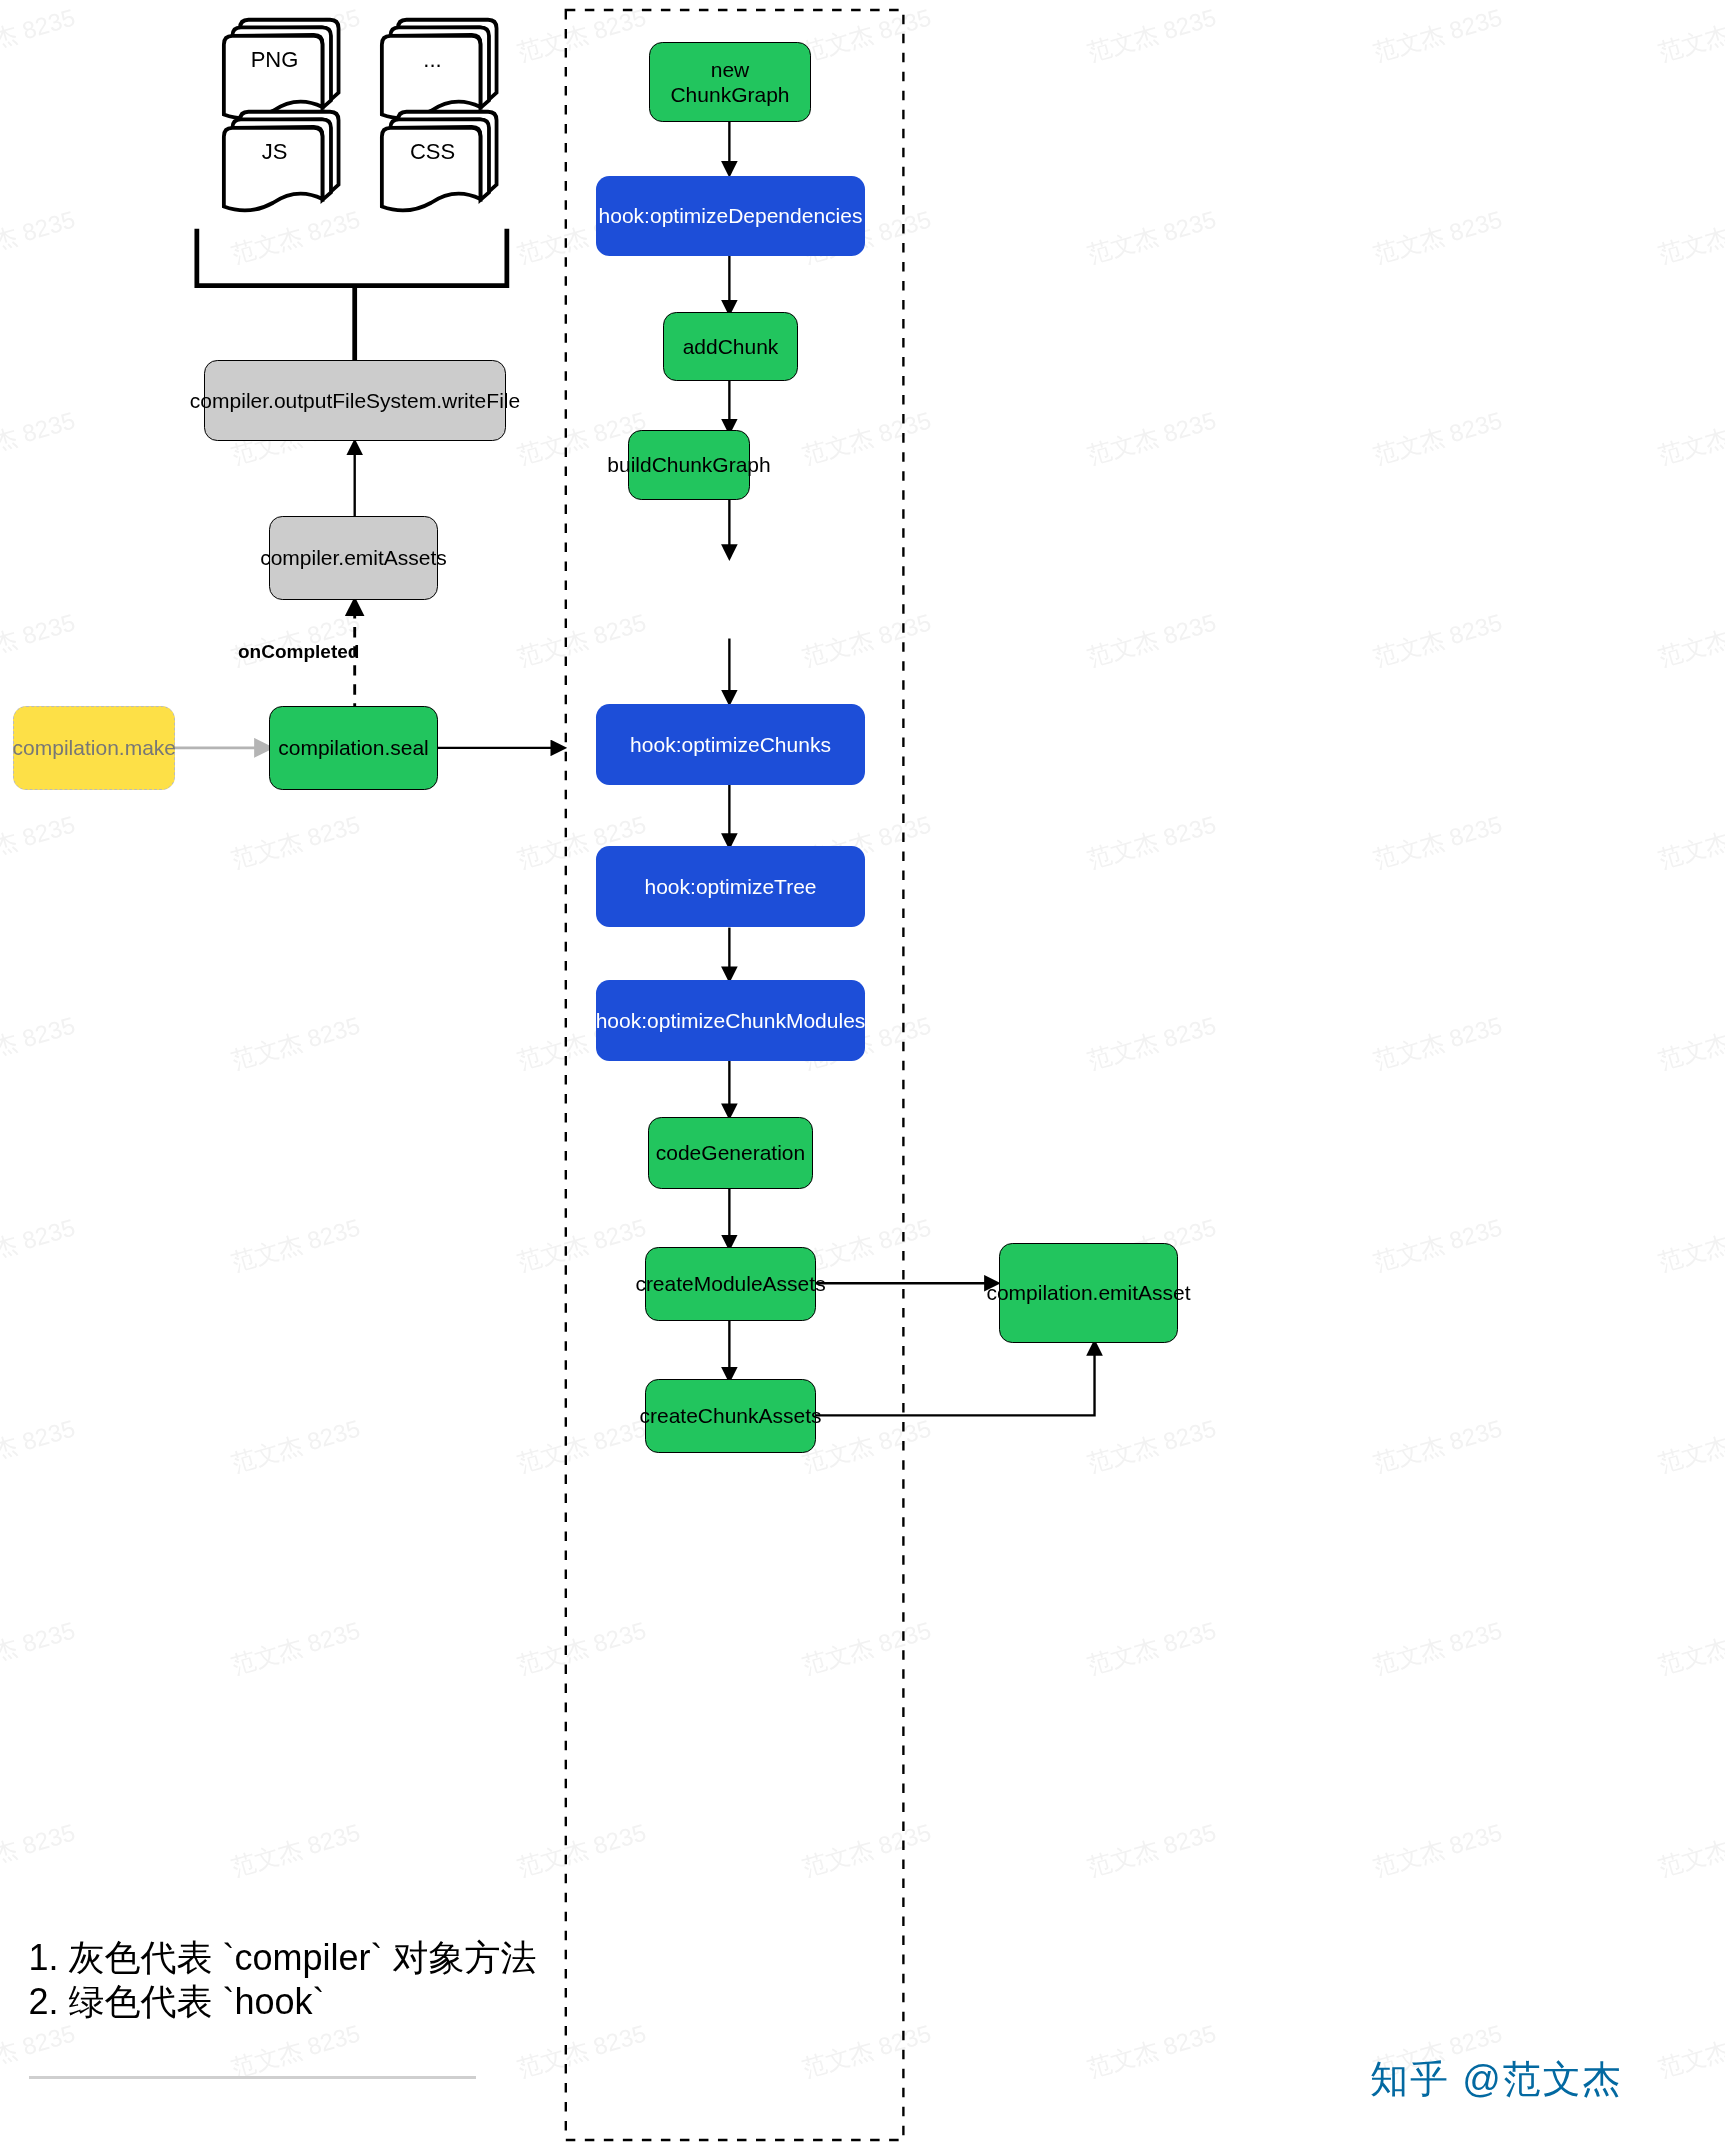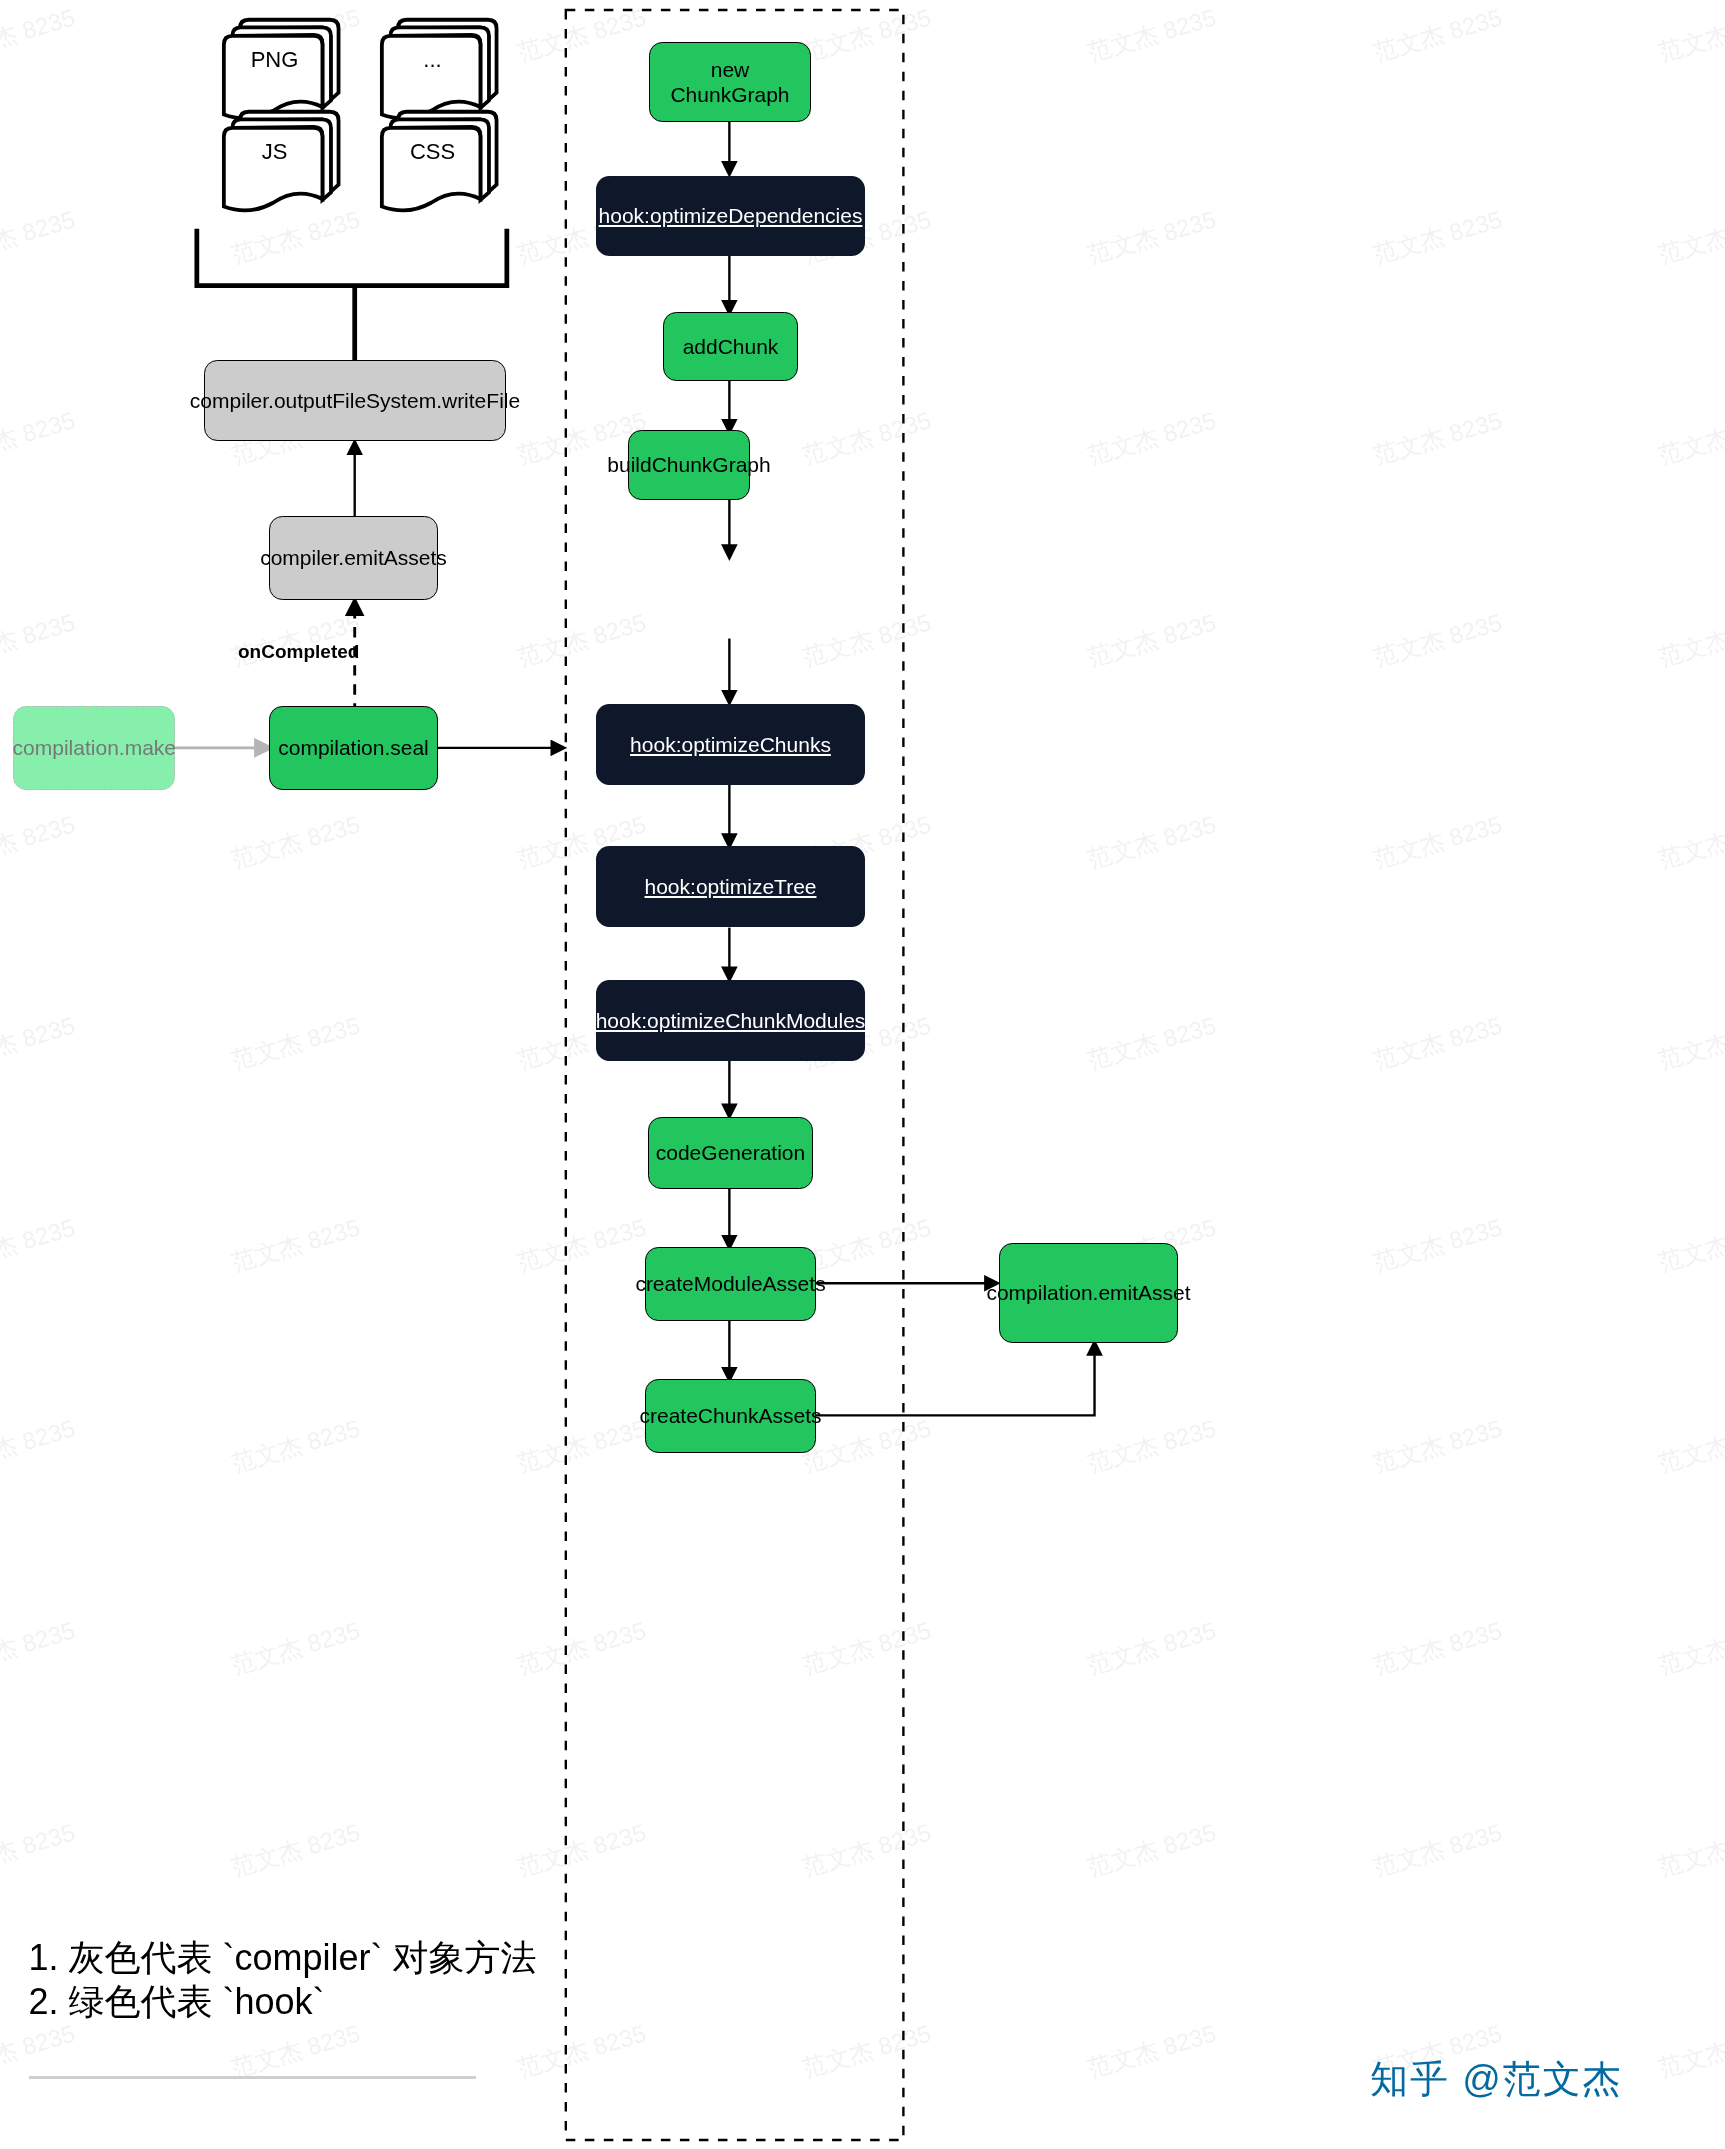--- a/index.html
+++ b/index.html
@@ -50,12 +50,11 @@
     color: #000;
   }
   .node-green {
-    background: #0f172a;
+    background: #1d4ed8;
     border: none;
     border-radius: 13.3px;
     font-size: 21px;
     color: #ffffff;
-    text-decoration: underline;
   }
   .node-dashed {
     background: #86efac;

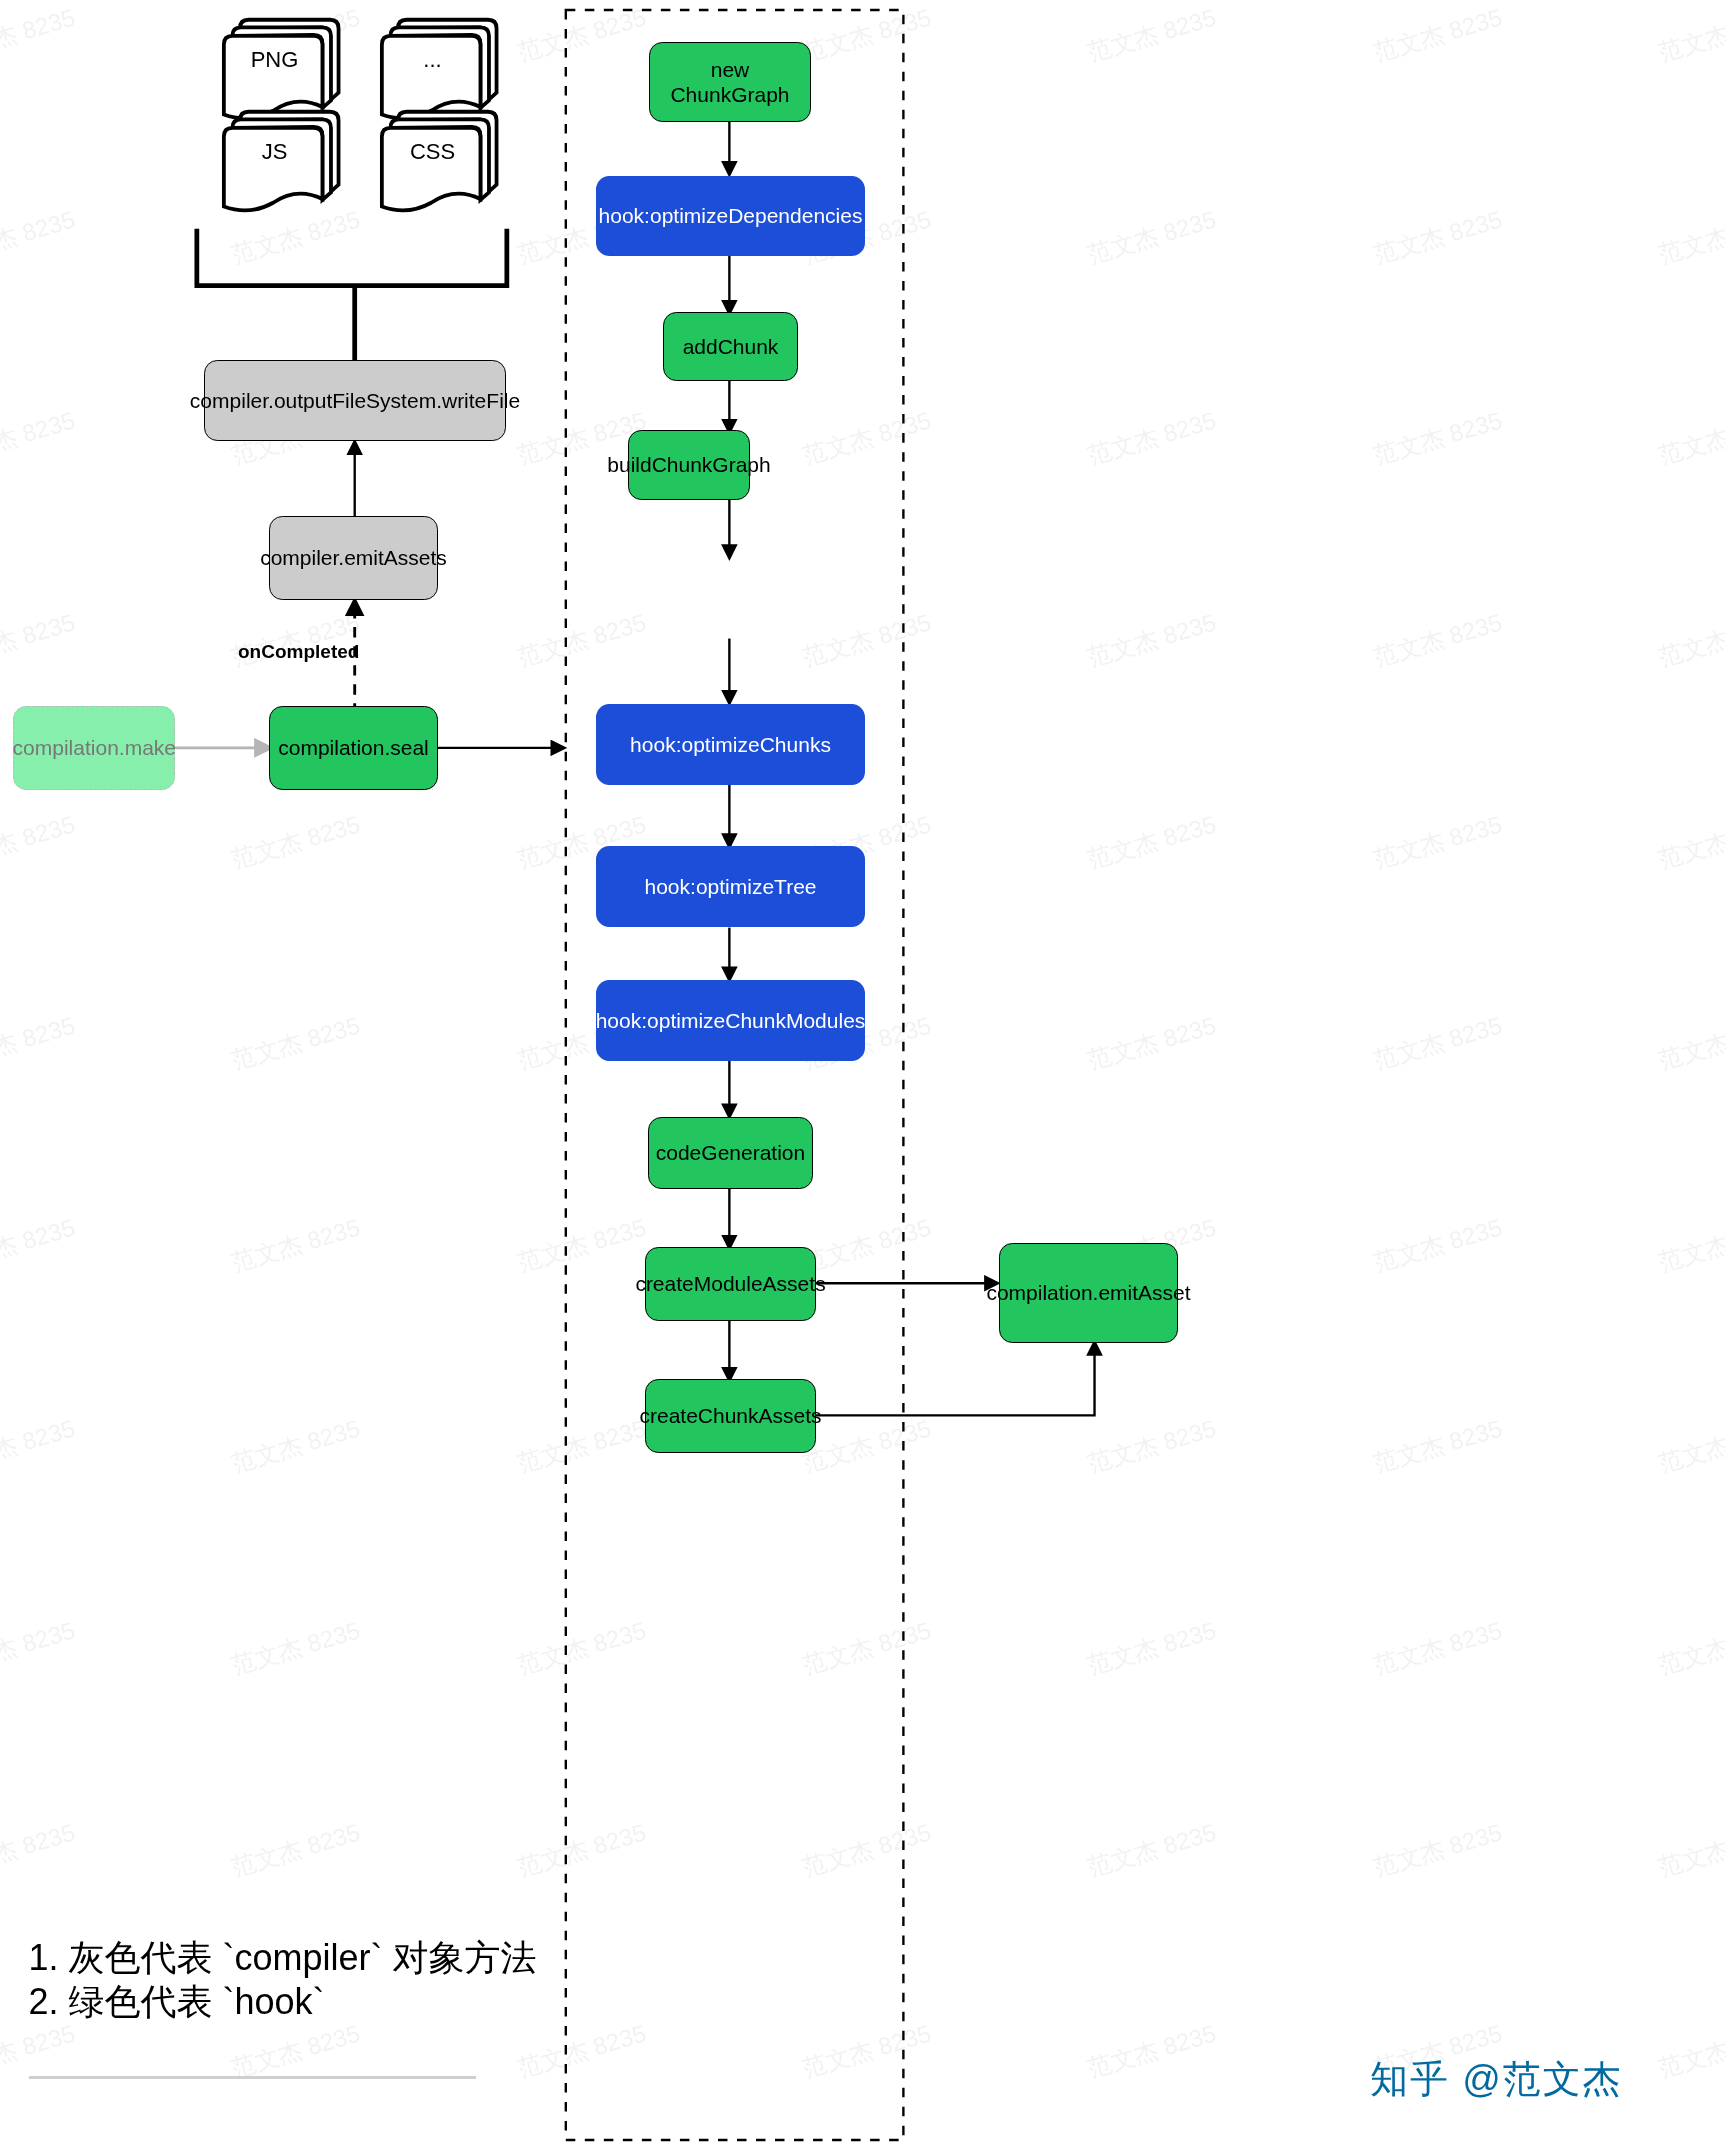--- a/index.html
+++ b/index.html
@@ -57,7 +57,7 @@
     color: #ffffff;
   }
   .node-dashed {
-    background: #86efac;
+    background: #fde047;
     border: 1.9px dashed #bbbbbb;
     border-radius: 13.3px;
     font-size: 21px;

